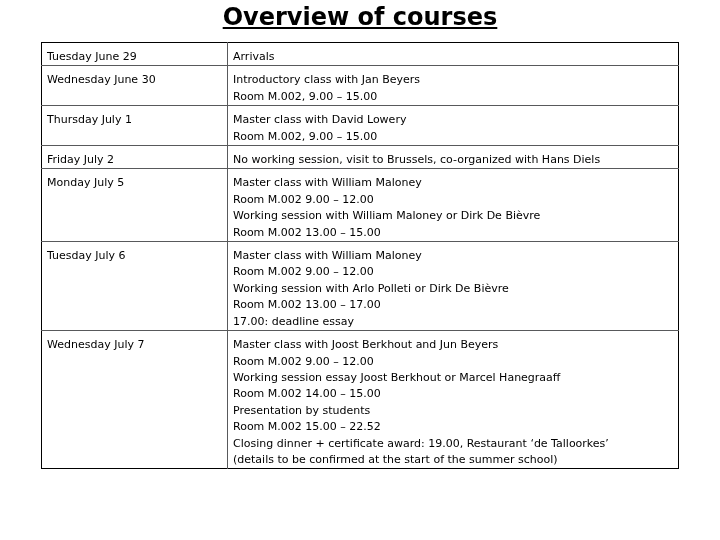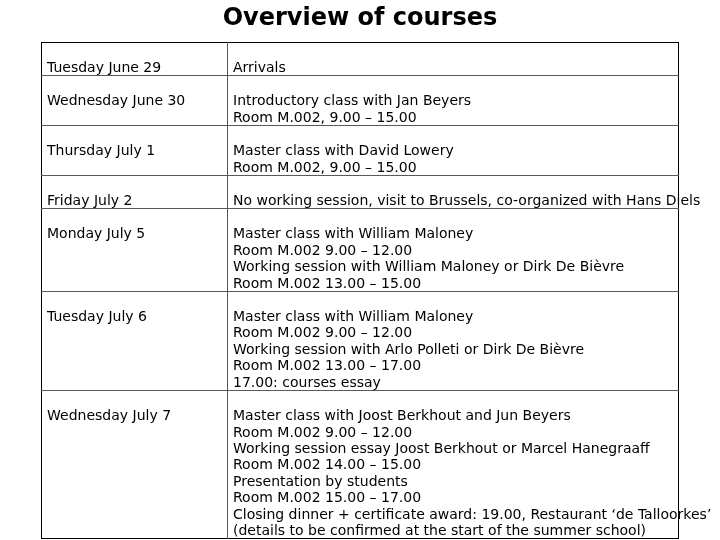--- a/index.html
+++ b/index.html
@@ -31,6 +31,7 @@
     letter-spacing: 0px;
     line-height: 30px;
     color: #000000;
+    text-decoration: underline;
   }
   .schedule-table {
     position: absolute;

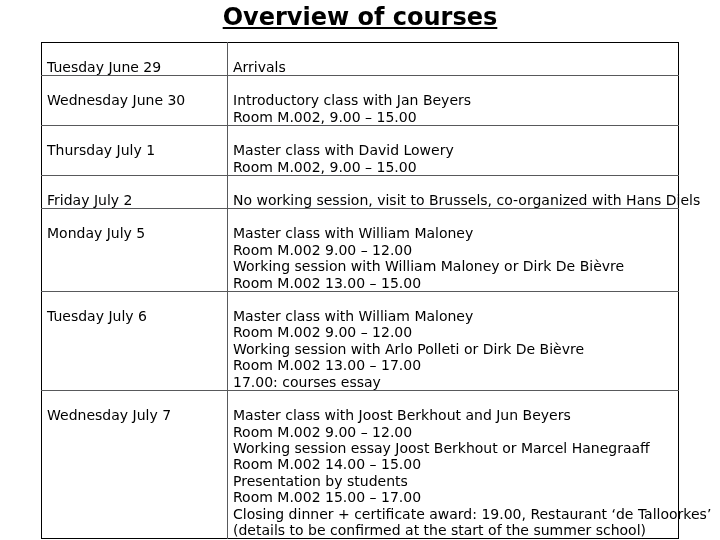--- a/index.html
+++ b/index.html
@@ -46,8 +46,8 @@
   .schedule-table col.c-act { width: 451px; }
   .schedule-table td {
     border: 0.8px solid #58595b;
-    padding: 16px 4px 0px 5px;
-    font-size: 14px;
+    padding: 6px 4px 0px 5px;
+    font-size: 11px;
     line-height: 16.4px;
     vertical-align: top;
     color: #000000;

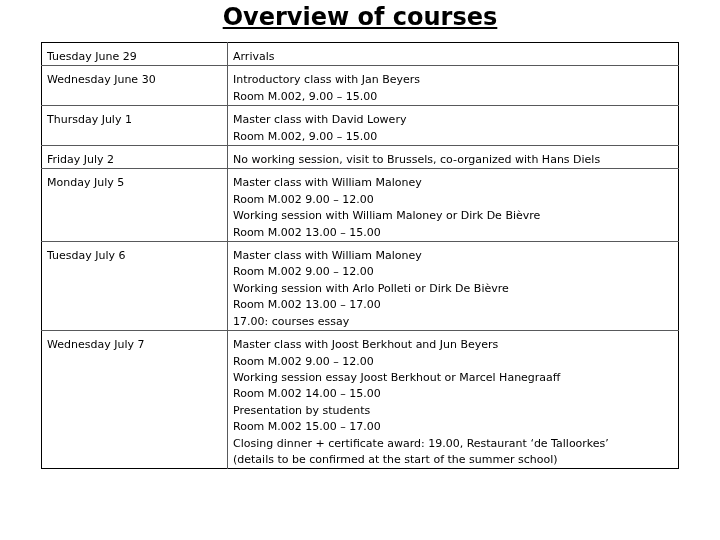--- a/index.html
+++ b/index.html
@@ -120,7 +120,7 @@
             <span class="act-line">Room M.002 9.00 – 12.00</span>
             <span class="act-line">Working session with Arlo Polleti or Dirk De Bièvre</span>
             <span class="act-line">Room M.002 13.00 – 17.00</span>
-            <span class="act-line">17.00: courses essay</span>
+            <span class="act-line">17.00: deadline essay</span>
           </td>
         </tr>
         <tr>

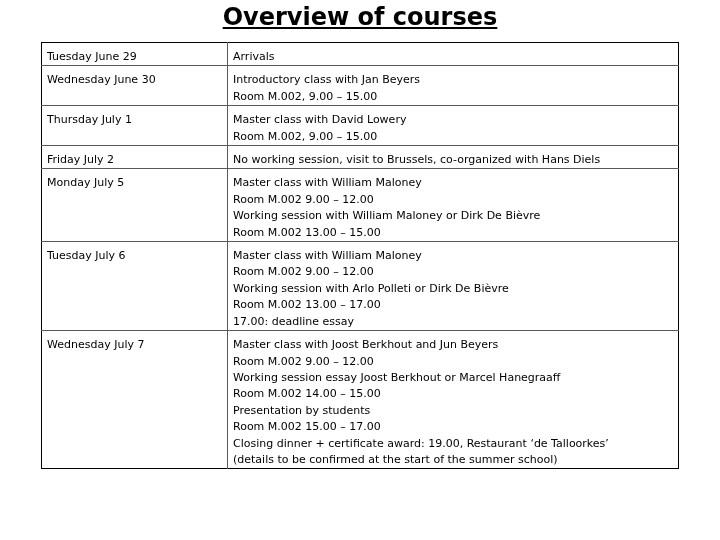--- a/index.html
+++ b/index.html
@@ -131,7 +131,7 @@
             <span class="act-line">Working session essay Joost Berkhout or Marcel Hanegraaff</span>
             <span class="act-line">Room M.002 14.00 – 15.00</span>
             <span class="act-line">Presentation by students</span>
-            <span class="act-line">Room M.002 15.00 – 17.00</span>
+            <span class="act-line">Room M.002 15.00 – 22.52</span>
             <span class="act-line">Closing dinner + certificate award: 19.00, Restaurant ‘de Talloorkes’</span>
             <span class="act-line">(details to be confirmed at the start of the summer school)</span>
           </td>

